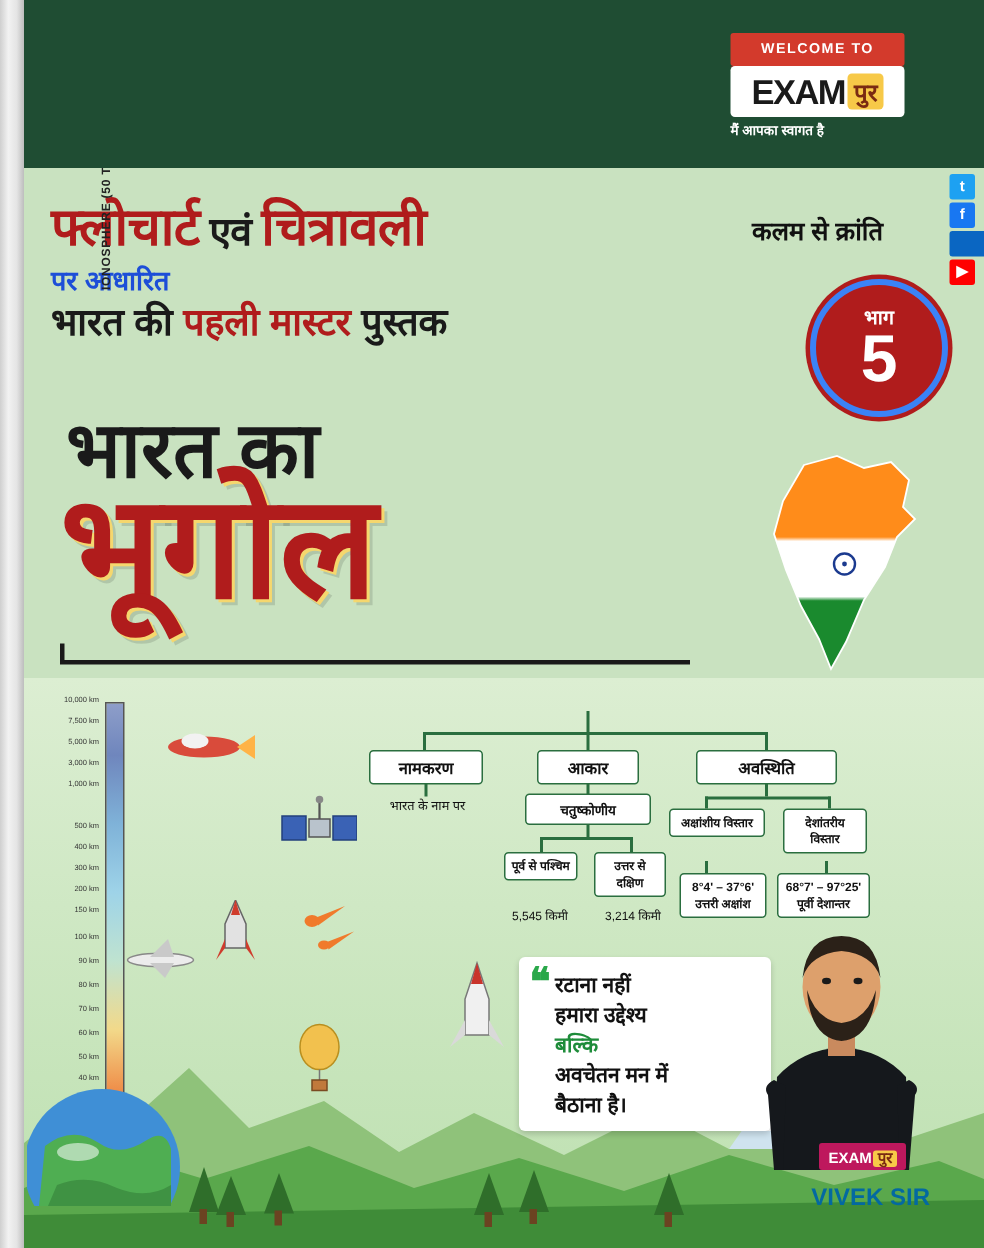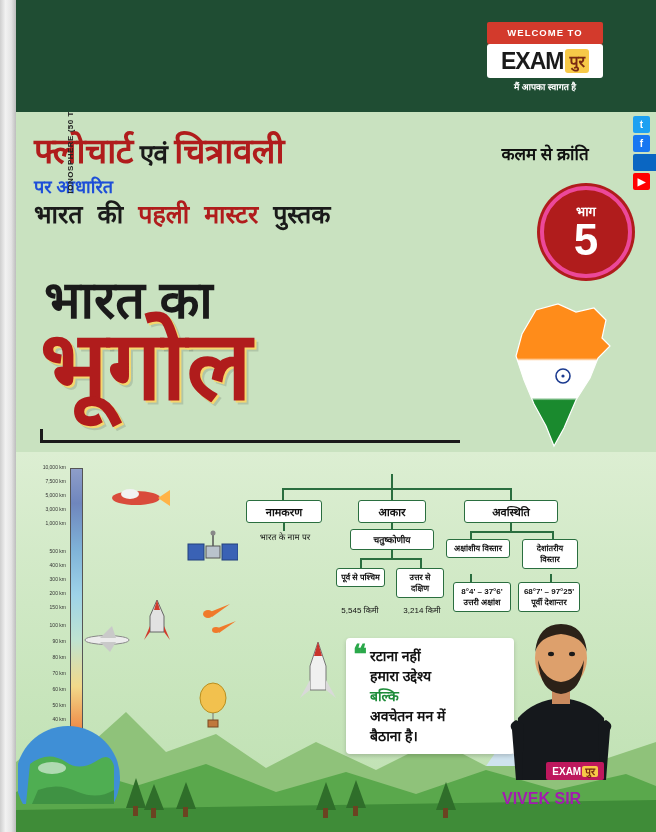--- a/index.html
+++ b/index.html
@@ -73,7 +73,7 @@
   }
   .logo-tag {
     position: absolute; left: 487px; top: 80px;
-    width: 116px; text-align: center;
+    width: 116px; 
     font-size: 9px; color: #ffffff; font-weight: bold;
     z-index: 14;
   }

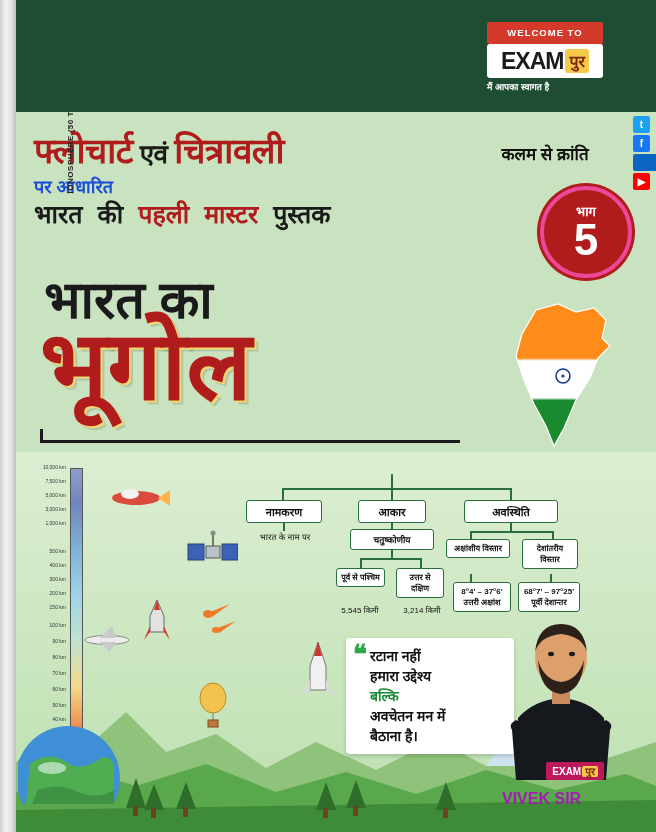--- a/index.html
+++ b/index.html
@@ -113,7 +113,7 @@
   }
   .t3 {
     position: absolute; left: 34px; top: 196px;
-    font-size: 25px; font-weight: bold; color: #1a1a1a; font-family: Liberation Mono, monospace;
+    font-size: 25px; font-weight: bold; color: #1a1a1a;
   }
   .t3 .red { color: #b01c1c; }
 

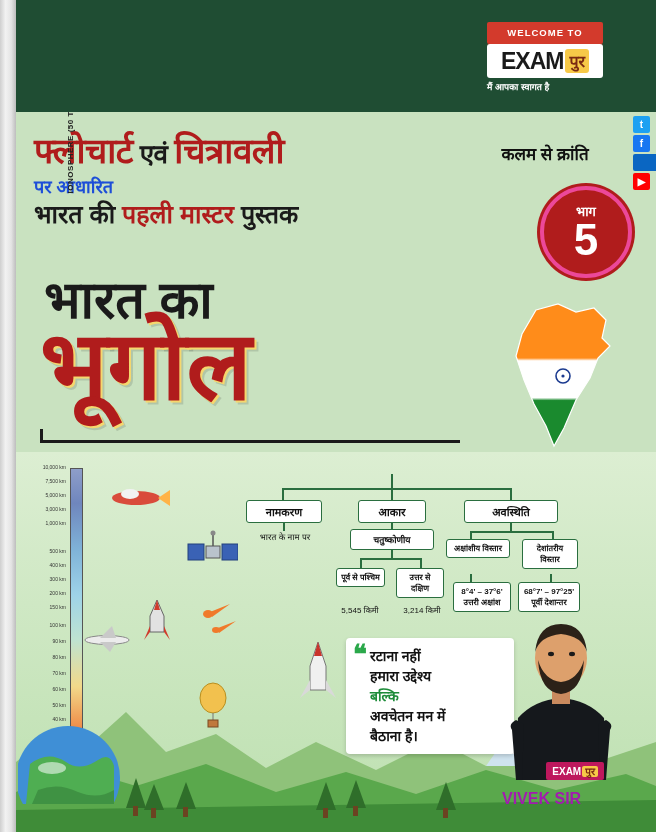--- a/index.html
+++ b/index.html
@@ -123,7 +123,7 @@
     width: 92px; height: 92px;
     border-radius: 50%;
     background: #b01c1c;
-    border: 4px solid #ec4899;
+    border: 4px solid #3b82f6;
     z-index: 15;
     text-align: center;
     color: #fff;

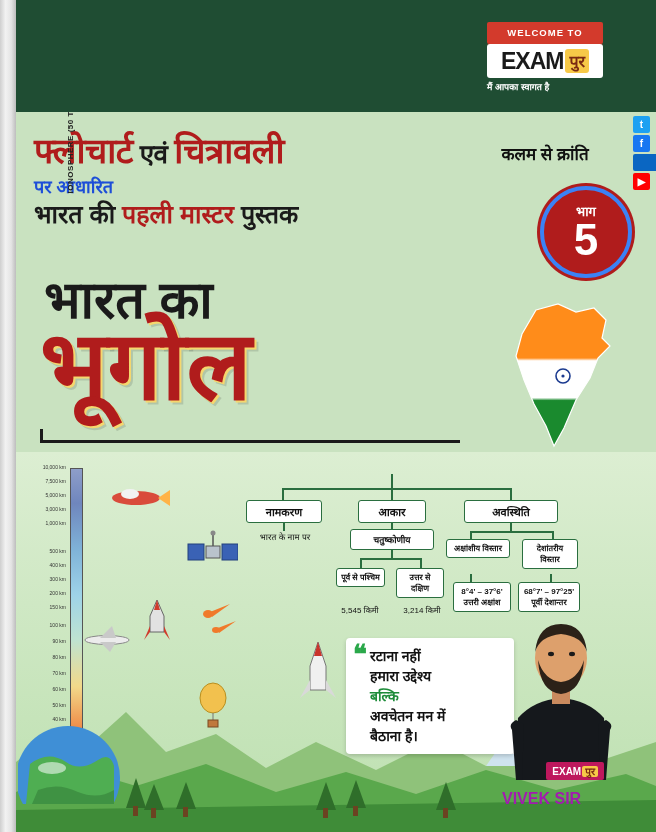--- a/index.html
+++ b/index.html
@@ -246,8 +246,8 @@
   .author-name {
     position: absolute; right: 36px; bottom: 24px;
     width: 118px;
-    text-align: left;
-    font-size: 16px; font-weight: bold; color: #a21caf;
+    text-align: right;
+    font-size: 16px; font-weight: bold; color: #0369a1;
     z-index: 25;
   }
   .author-badge {

